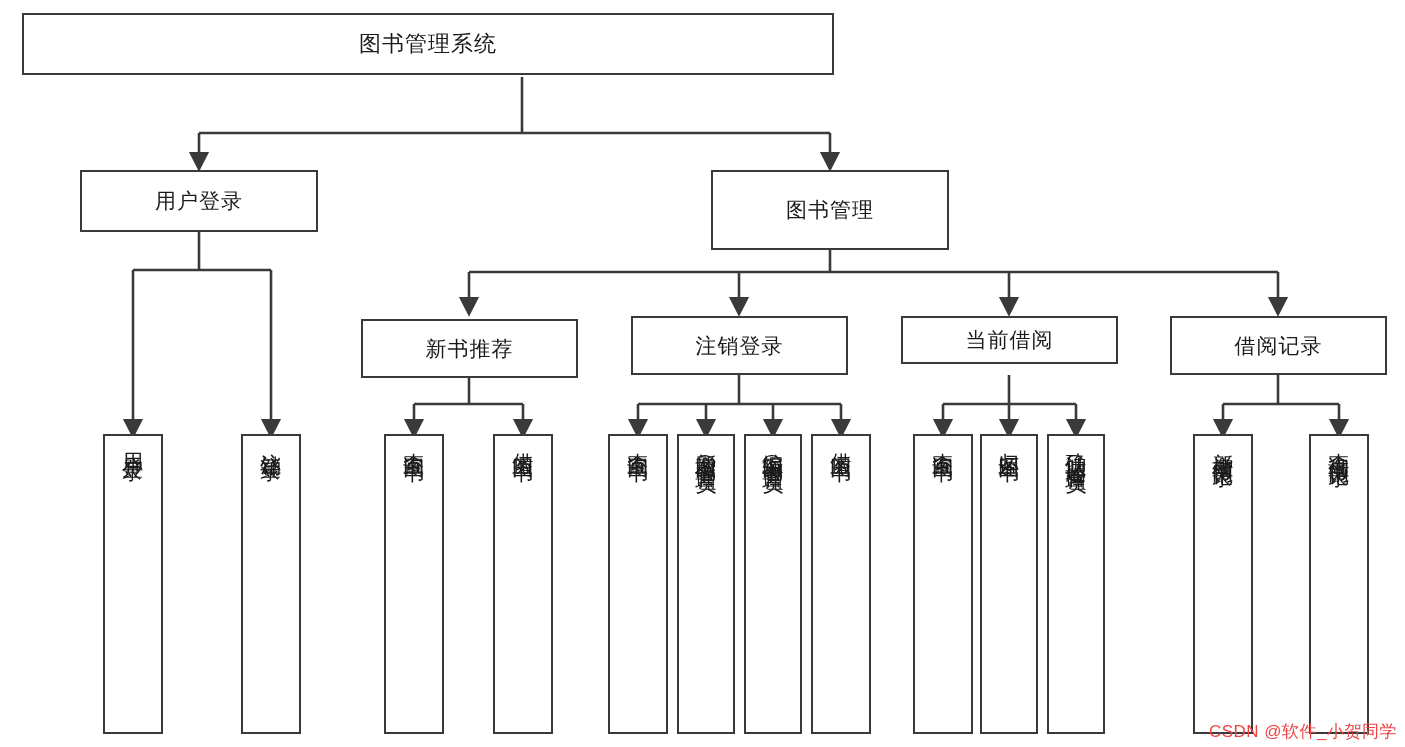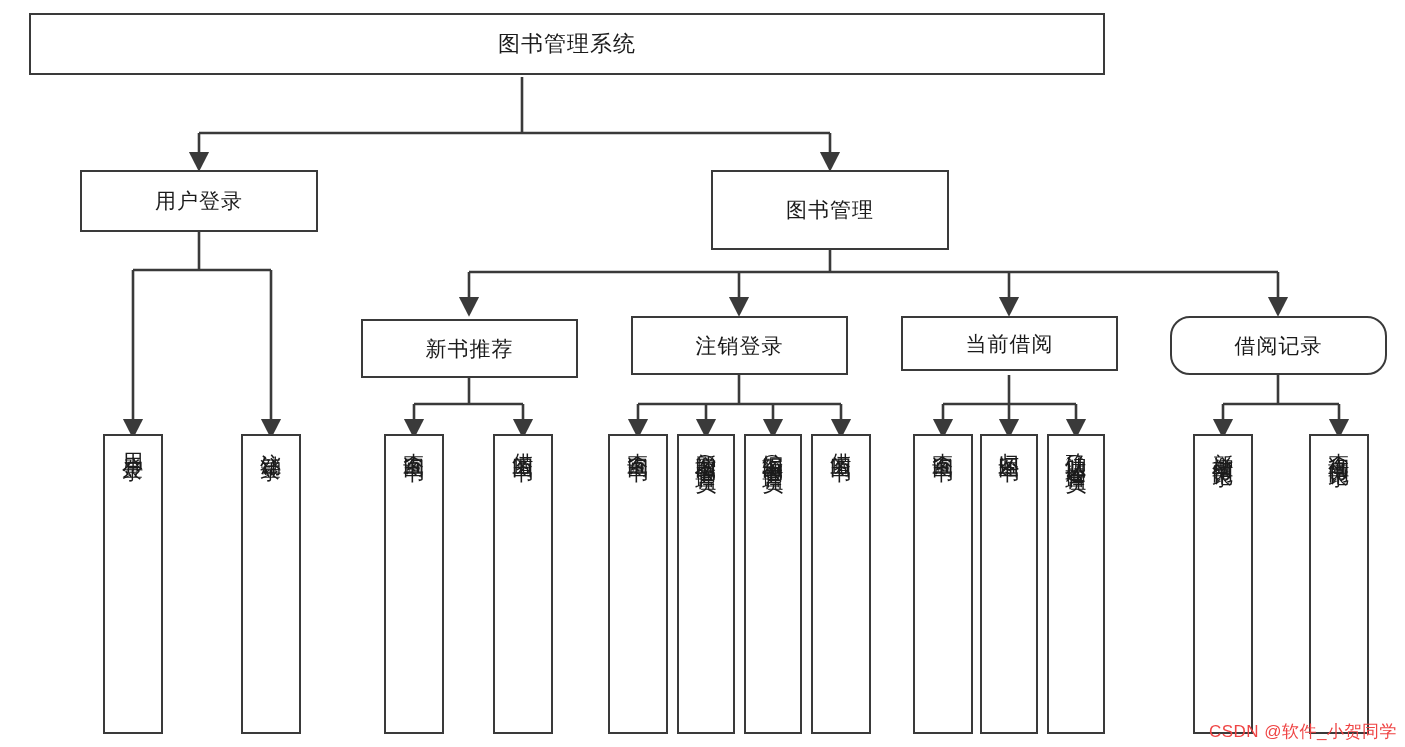--- a/index.html
+++ b/index.html
@@ -127,7 +127,7 @@
     </g>
   </svg>
 
-  <div class="node h root" style="left:29px; top:13px; width:1076px; height:62px;">
+  <div class="node h root" style="left:22px; top:13px; width:812px; height:62px;">
     <span>图书管理系统</span>
   </div>
 

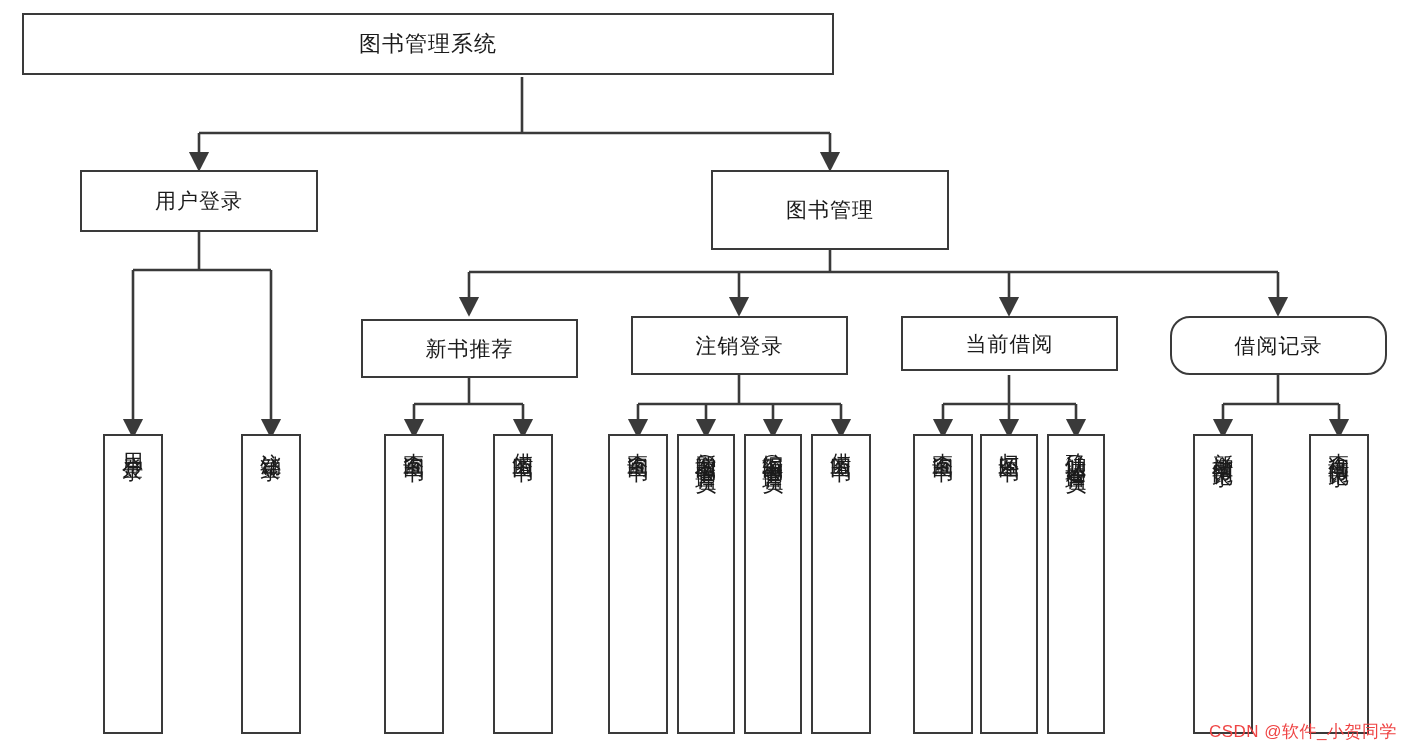--- a/index.html
+++ b/index.html
@@ -147,7 +147,7 @@
     <span>注销登录</span>
   </div>
 
-  <div class="node h" style="left:901px; top:316px; width:217px; height:55px;">
+  <div class="node h" style="left:901px; top:316px; width:217px; height:48px;">
     <span>当前借阅</span>
   </div>
 

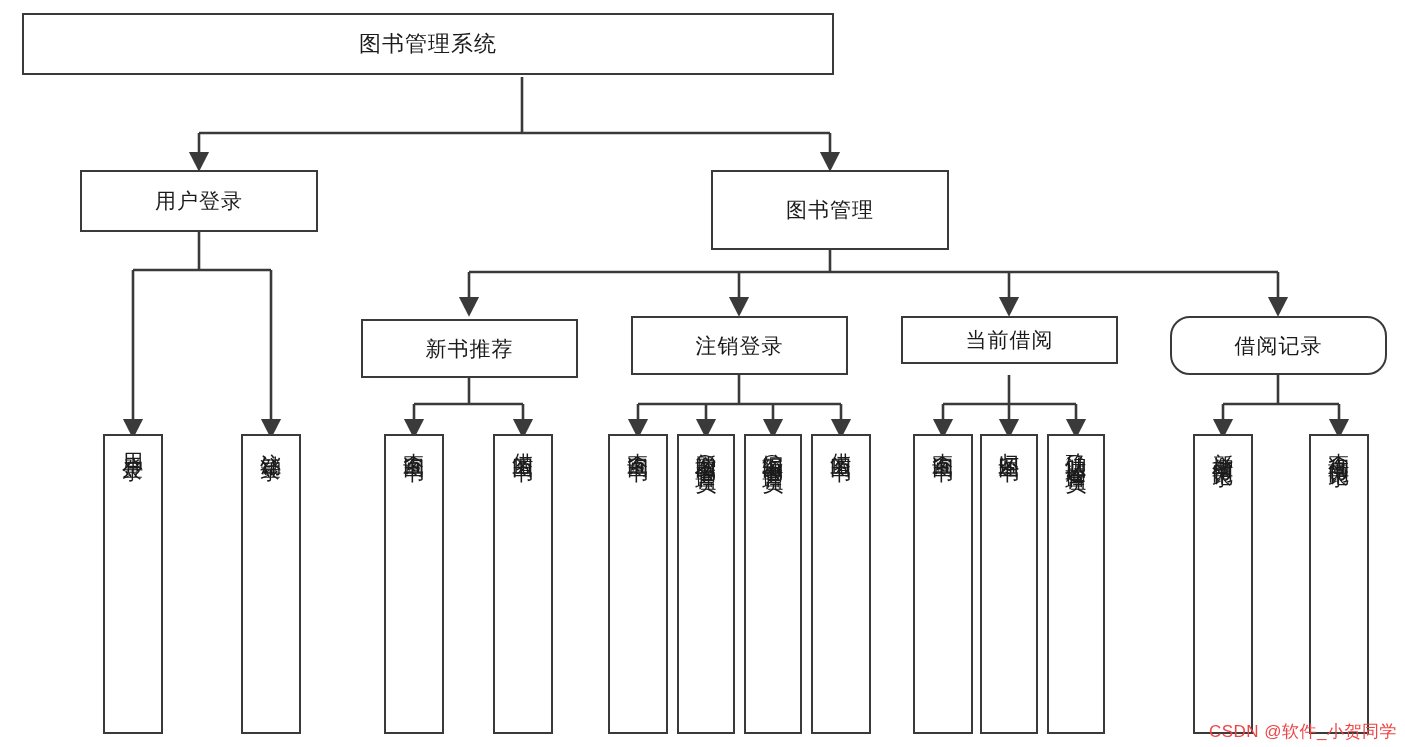--- a/index.html
+++ b/index.html
@@ -151,7 +151,7 @@
     <span>当前借阅</span>
   </div>
 
-  <div class="node h" style="left:1170px; top:316px; width:217px; height:59px;border-radius:20px;">
+  <div class="node h" style="left:1170px; top:316px; width:217px; height:59px;">
     <span>借阅记录</span>
   </div>
 

